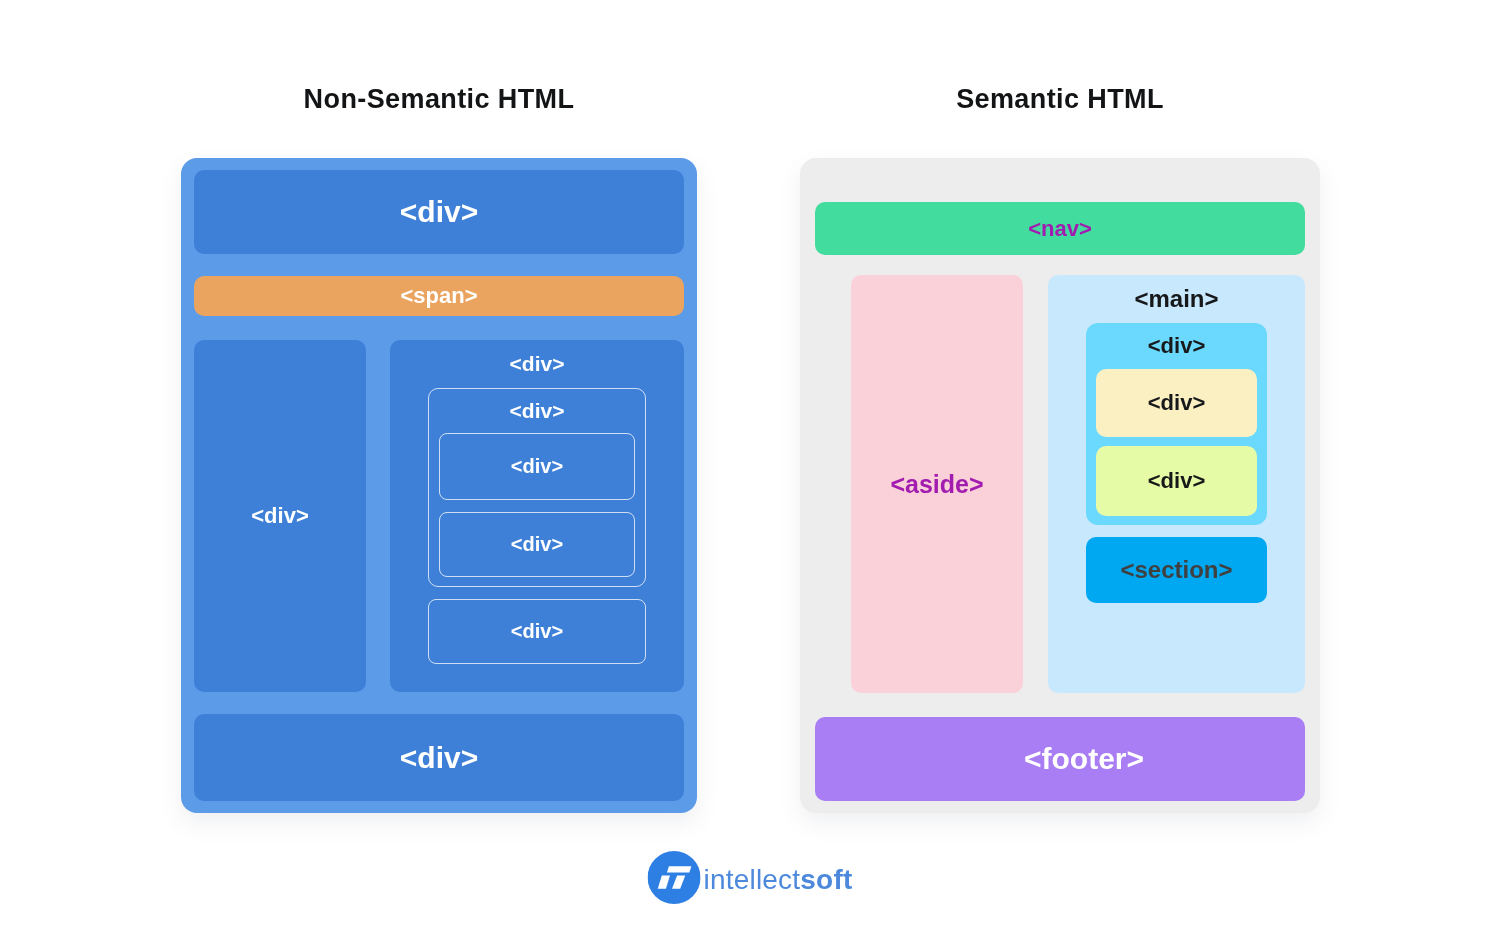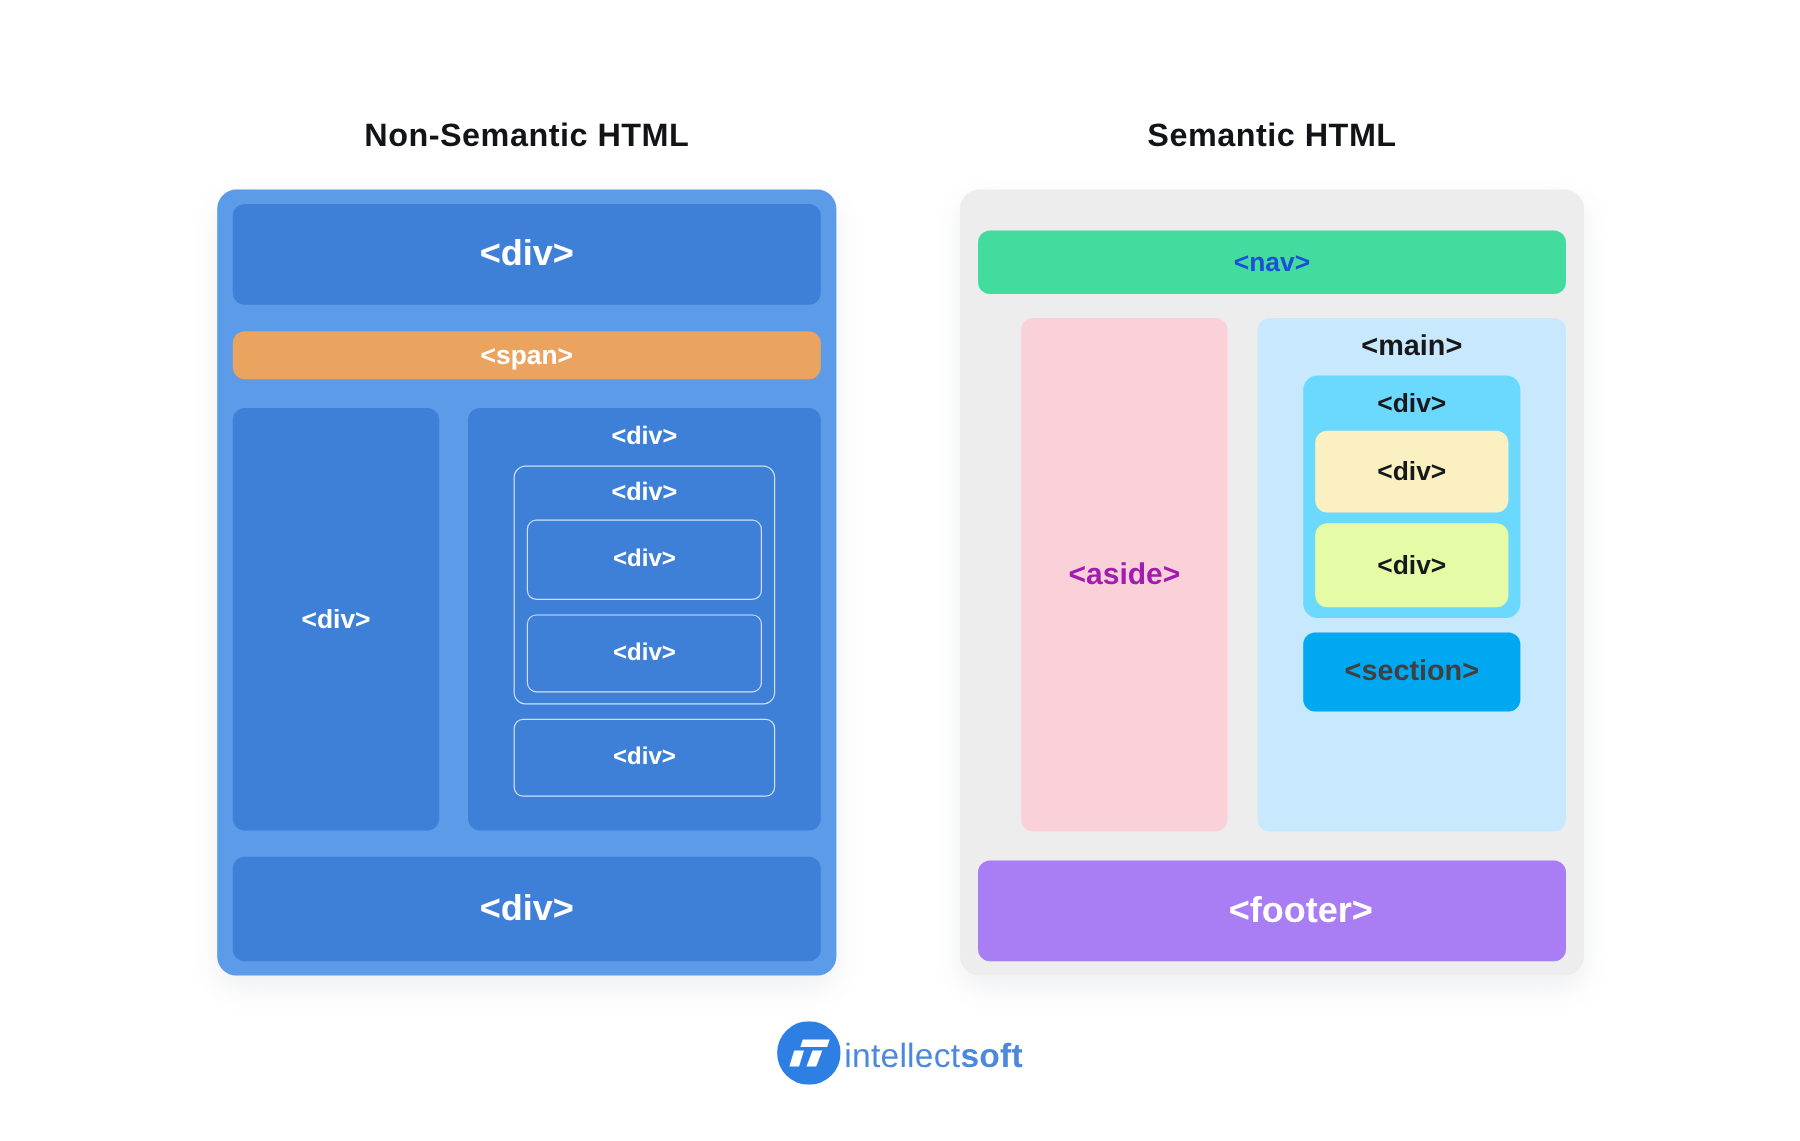--- a/index.html
+++ b/index.html
@@ -8,7 +8,7 @@
     font-family:"Liberation Sans",sans-serif;
   }
   .title{
-    position:absolute;top:98px;text-align:center;
+    position:absolute;top:84px;text-align:center;
     font-size:27px;font-weight:bold;color:#131416;letter-spacing:.4px;
   }
   .title-left{left:181px;width:516px;}

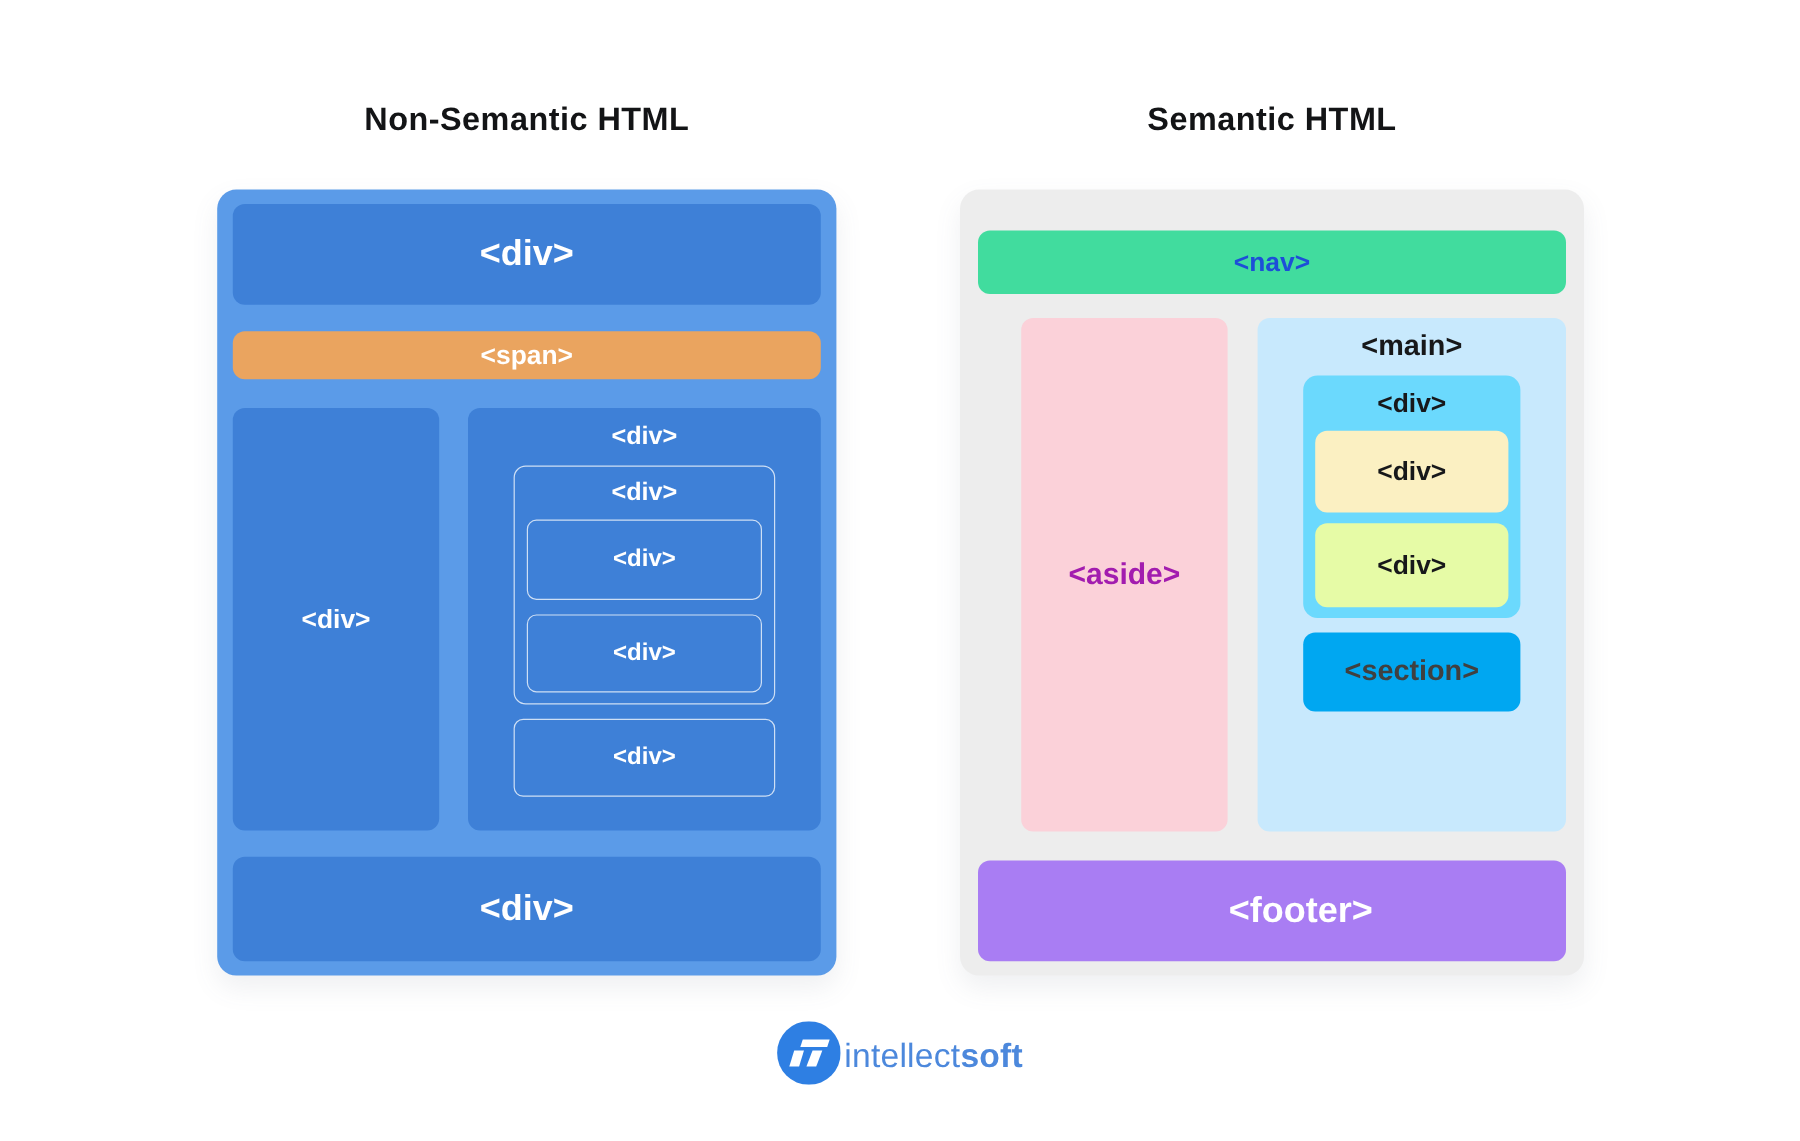--- a/index.html
+++ b/index.html
@@ -41,7 +41,7 @@
   .s-panel{left:800px;width:520px;background:#EDEDED;padding:12px 15px;}
   .s-box{border-radius:10px;display:flex;align-items:center;justify-content:center;font-weight:bold;}
   .s-header{height:83px;background:#FB7590;color:#fff;font-size:30px;}
-  .s-nav{margin-top:22px;height:53px;background:#41DC9E;color:#1d4ed8;font-size:22px;}
+  .s-nav{margin-top:32px;height:53px;background:#41DC9E;color:#a21caf;font-size:22px;}
   .s-middle{margin-top:20px;flex:1;display:flex;gap:25px;}
   .s-aside{width:172px;background:#FBD1D9;color:#a21caf;font-size:25px;margin-left:36px;}
   .s-main{flex:1;background:#C8E9FD;border-radius:10px;display:flex;flex-direction:column;}

